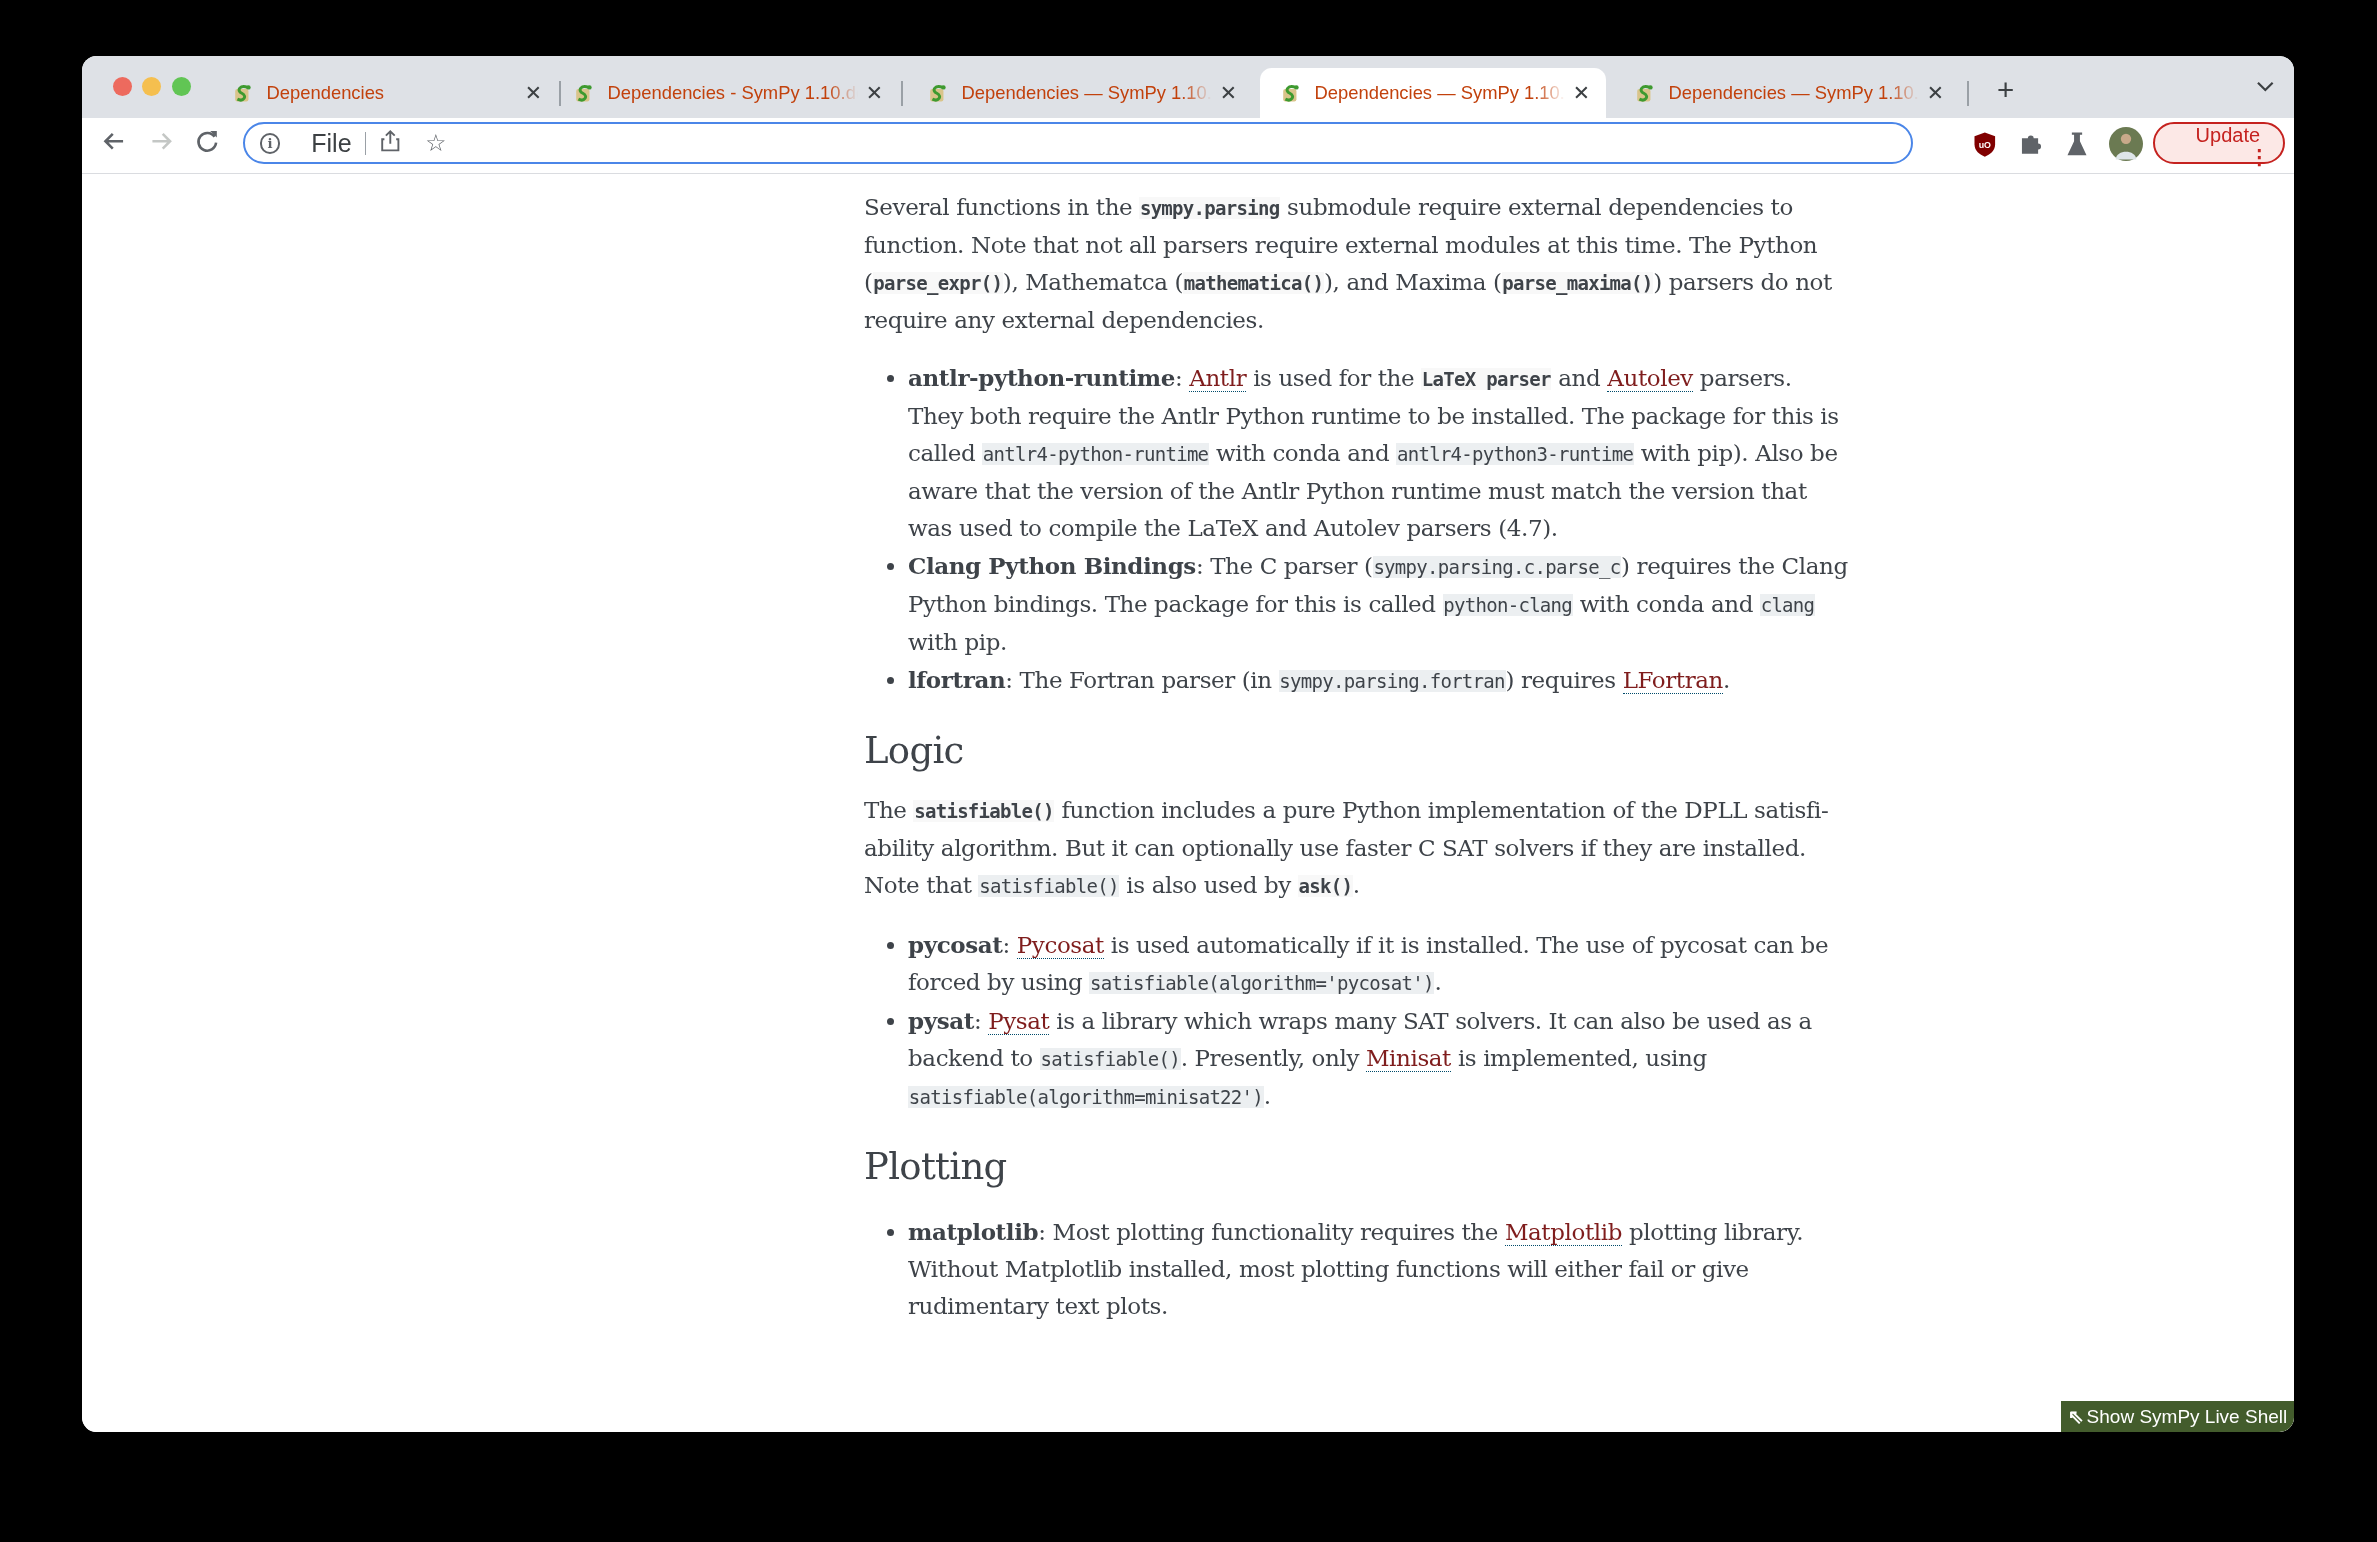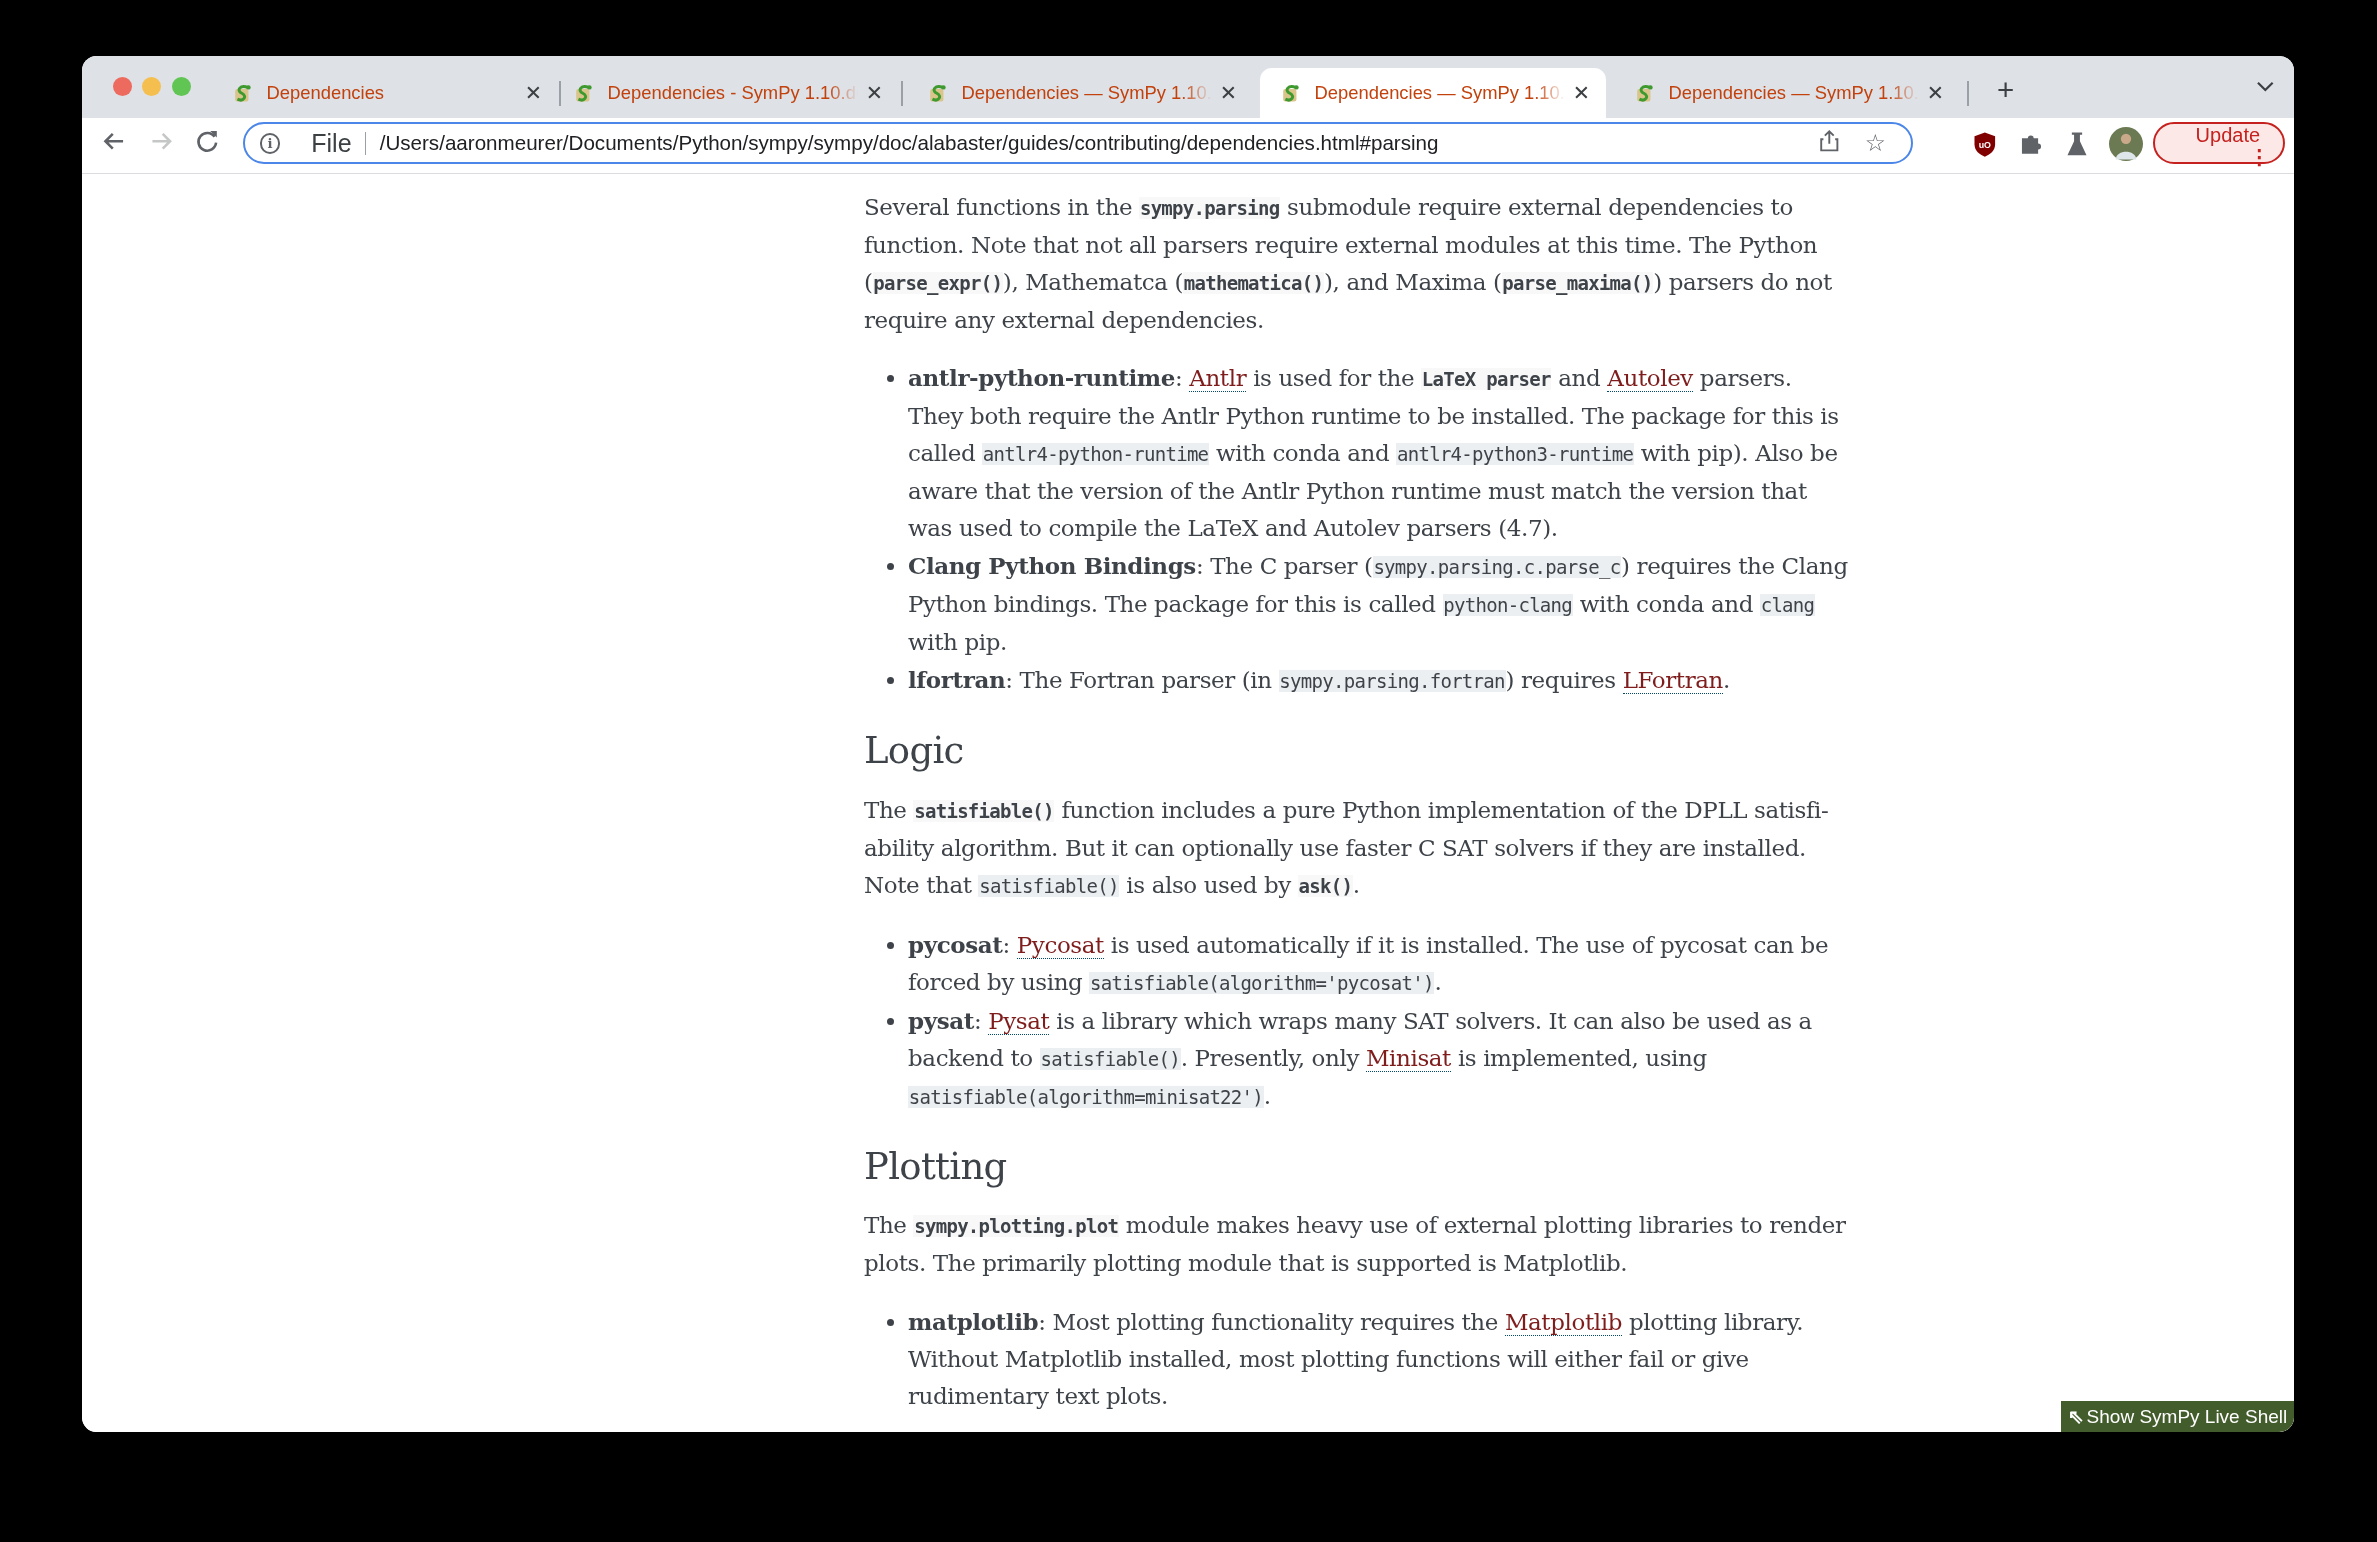--- a/index.html
+++ b/index.html
@@ -133,7 +133,6 @@
       <div class="omni-info">i</div>
       <span class="omni-file">File</span>
       <span class="omni-sep"></span>
-      <span class="omni-url">/Users/aaronmeurer/Documents/Python/sympy/sympy/doc/alabaster/guides/contributing/dependencies.html#parsing</span>
       <span class="omni-icon">
         <svg width="20.6" height="23.6" viewBox="0 0 28 32">
             <path d="M14 3 V20 M8 9 L14 3 L20 9 M6 14 H3 V29 H25 V14 H22" stroke="#5f6368" stroke-width="2.6" fill="none"></path>

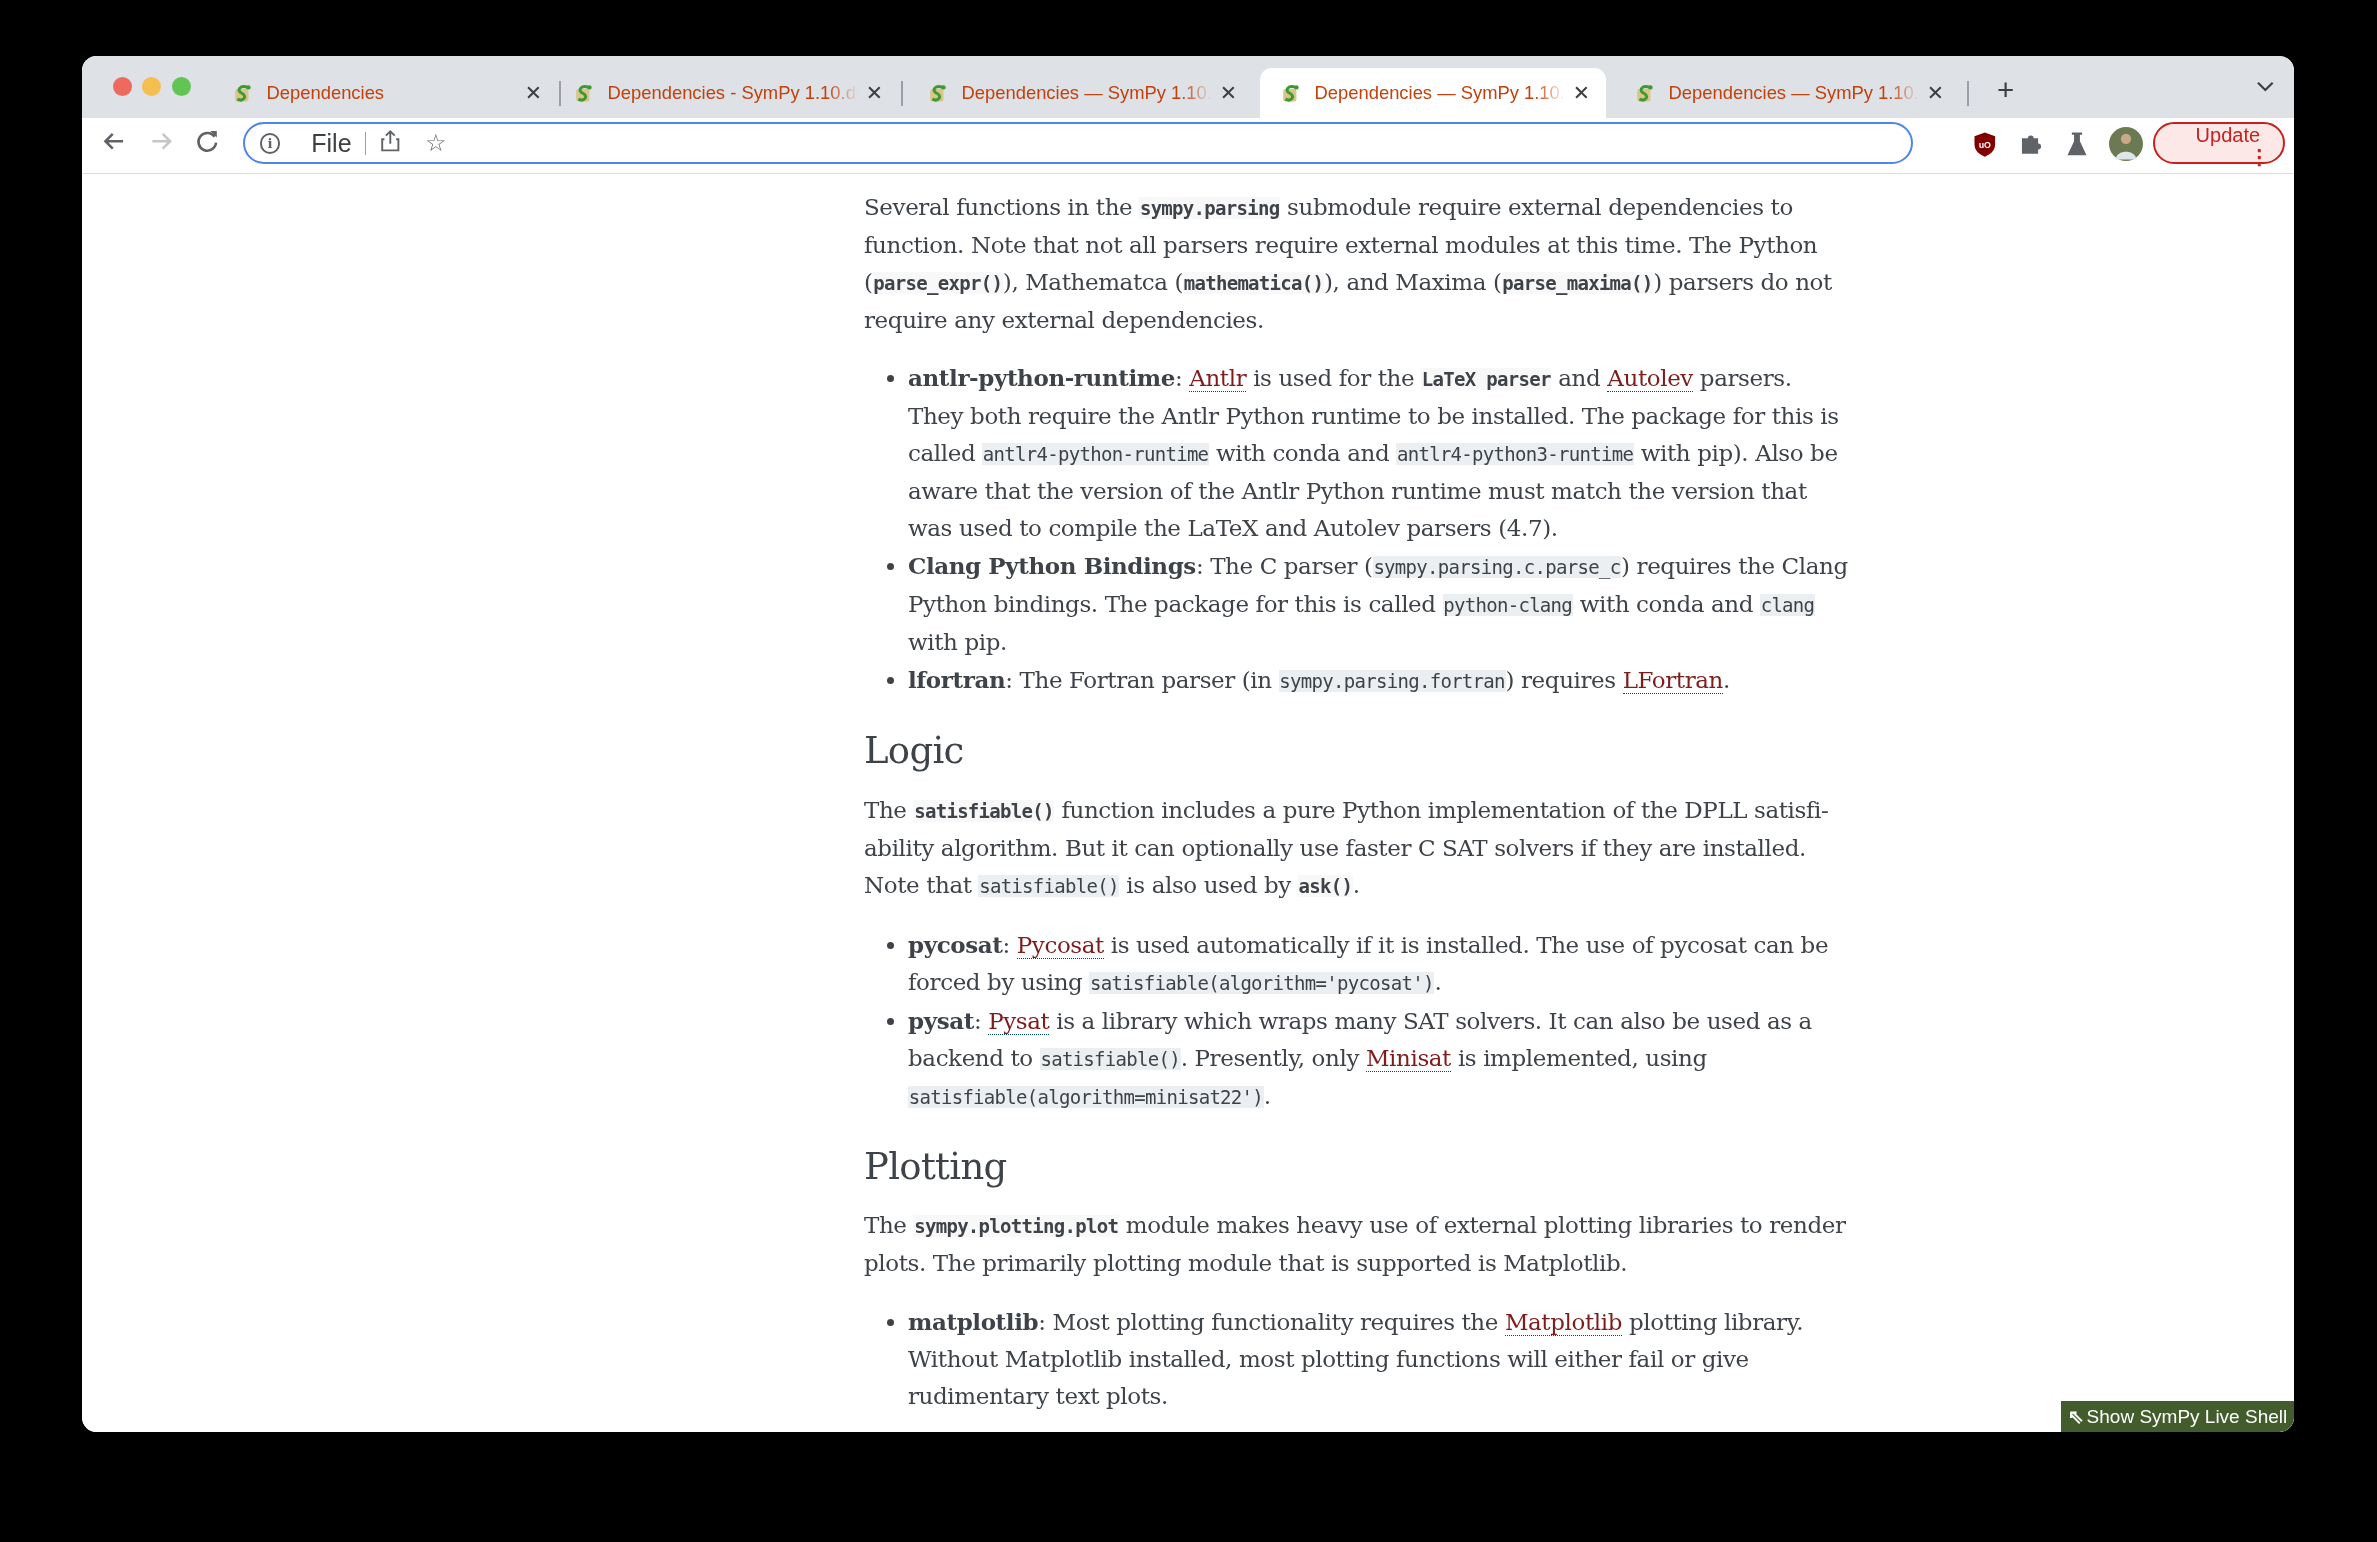--- a/index.html
+++ b/index.html
@@ -190,7 +190,6 @@
       </section>
       <section style="margin-top:25px;">
         <h2>Plotting</h2>
-        <p style="margin-top:14.7px;">The <code class="b">sympy.plotting.plot</code> module makes heavy use of external plotting libraries to ren­der plots. The primarily plotting module that is supported is Matplotlib.</p>
         <ul style="margin-top:20.6px;">
             <li><strong>matplotlib</strong>: Most plotting functionality requires the <a>Matplotlib</a> plotting library. Without Matplotlib installed, most plotting functions will either fail or give rudimentary text plots.</li>
           </ul>

